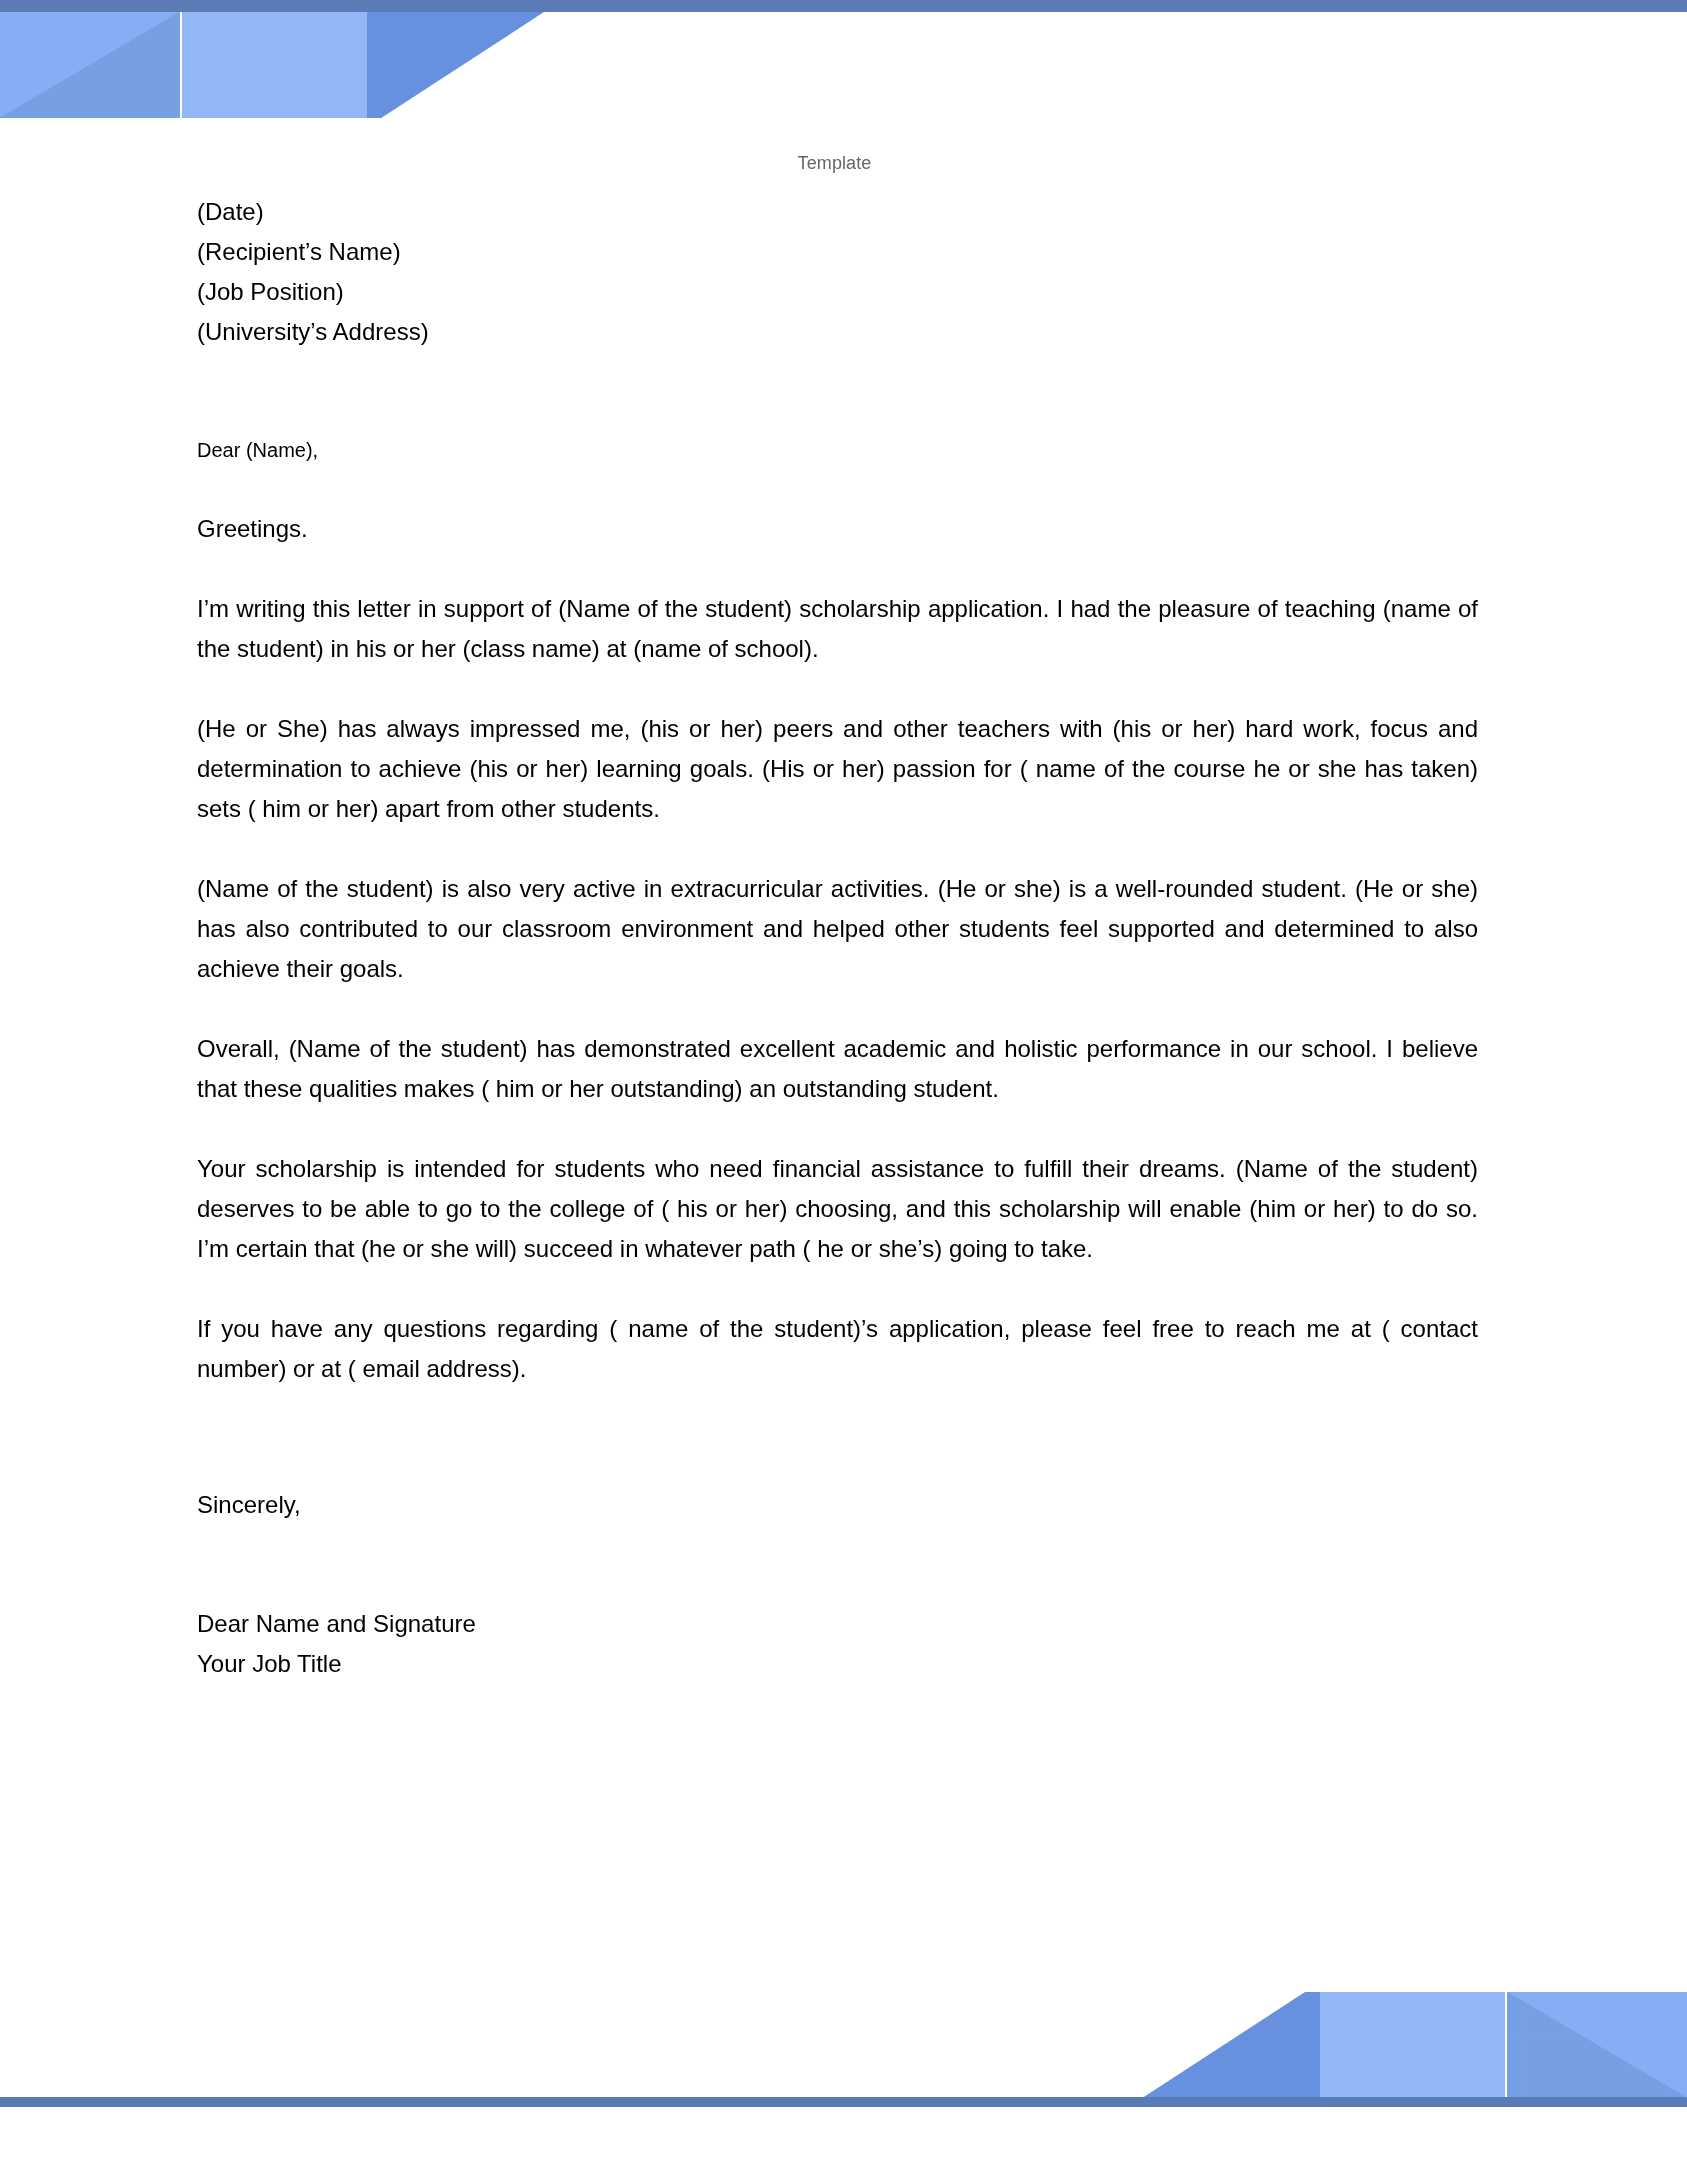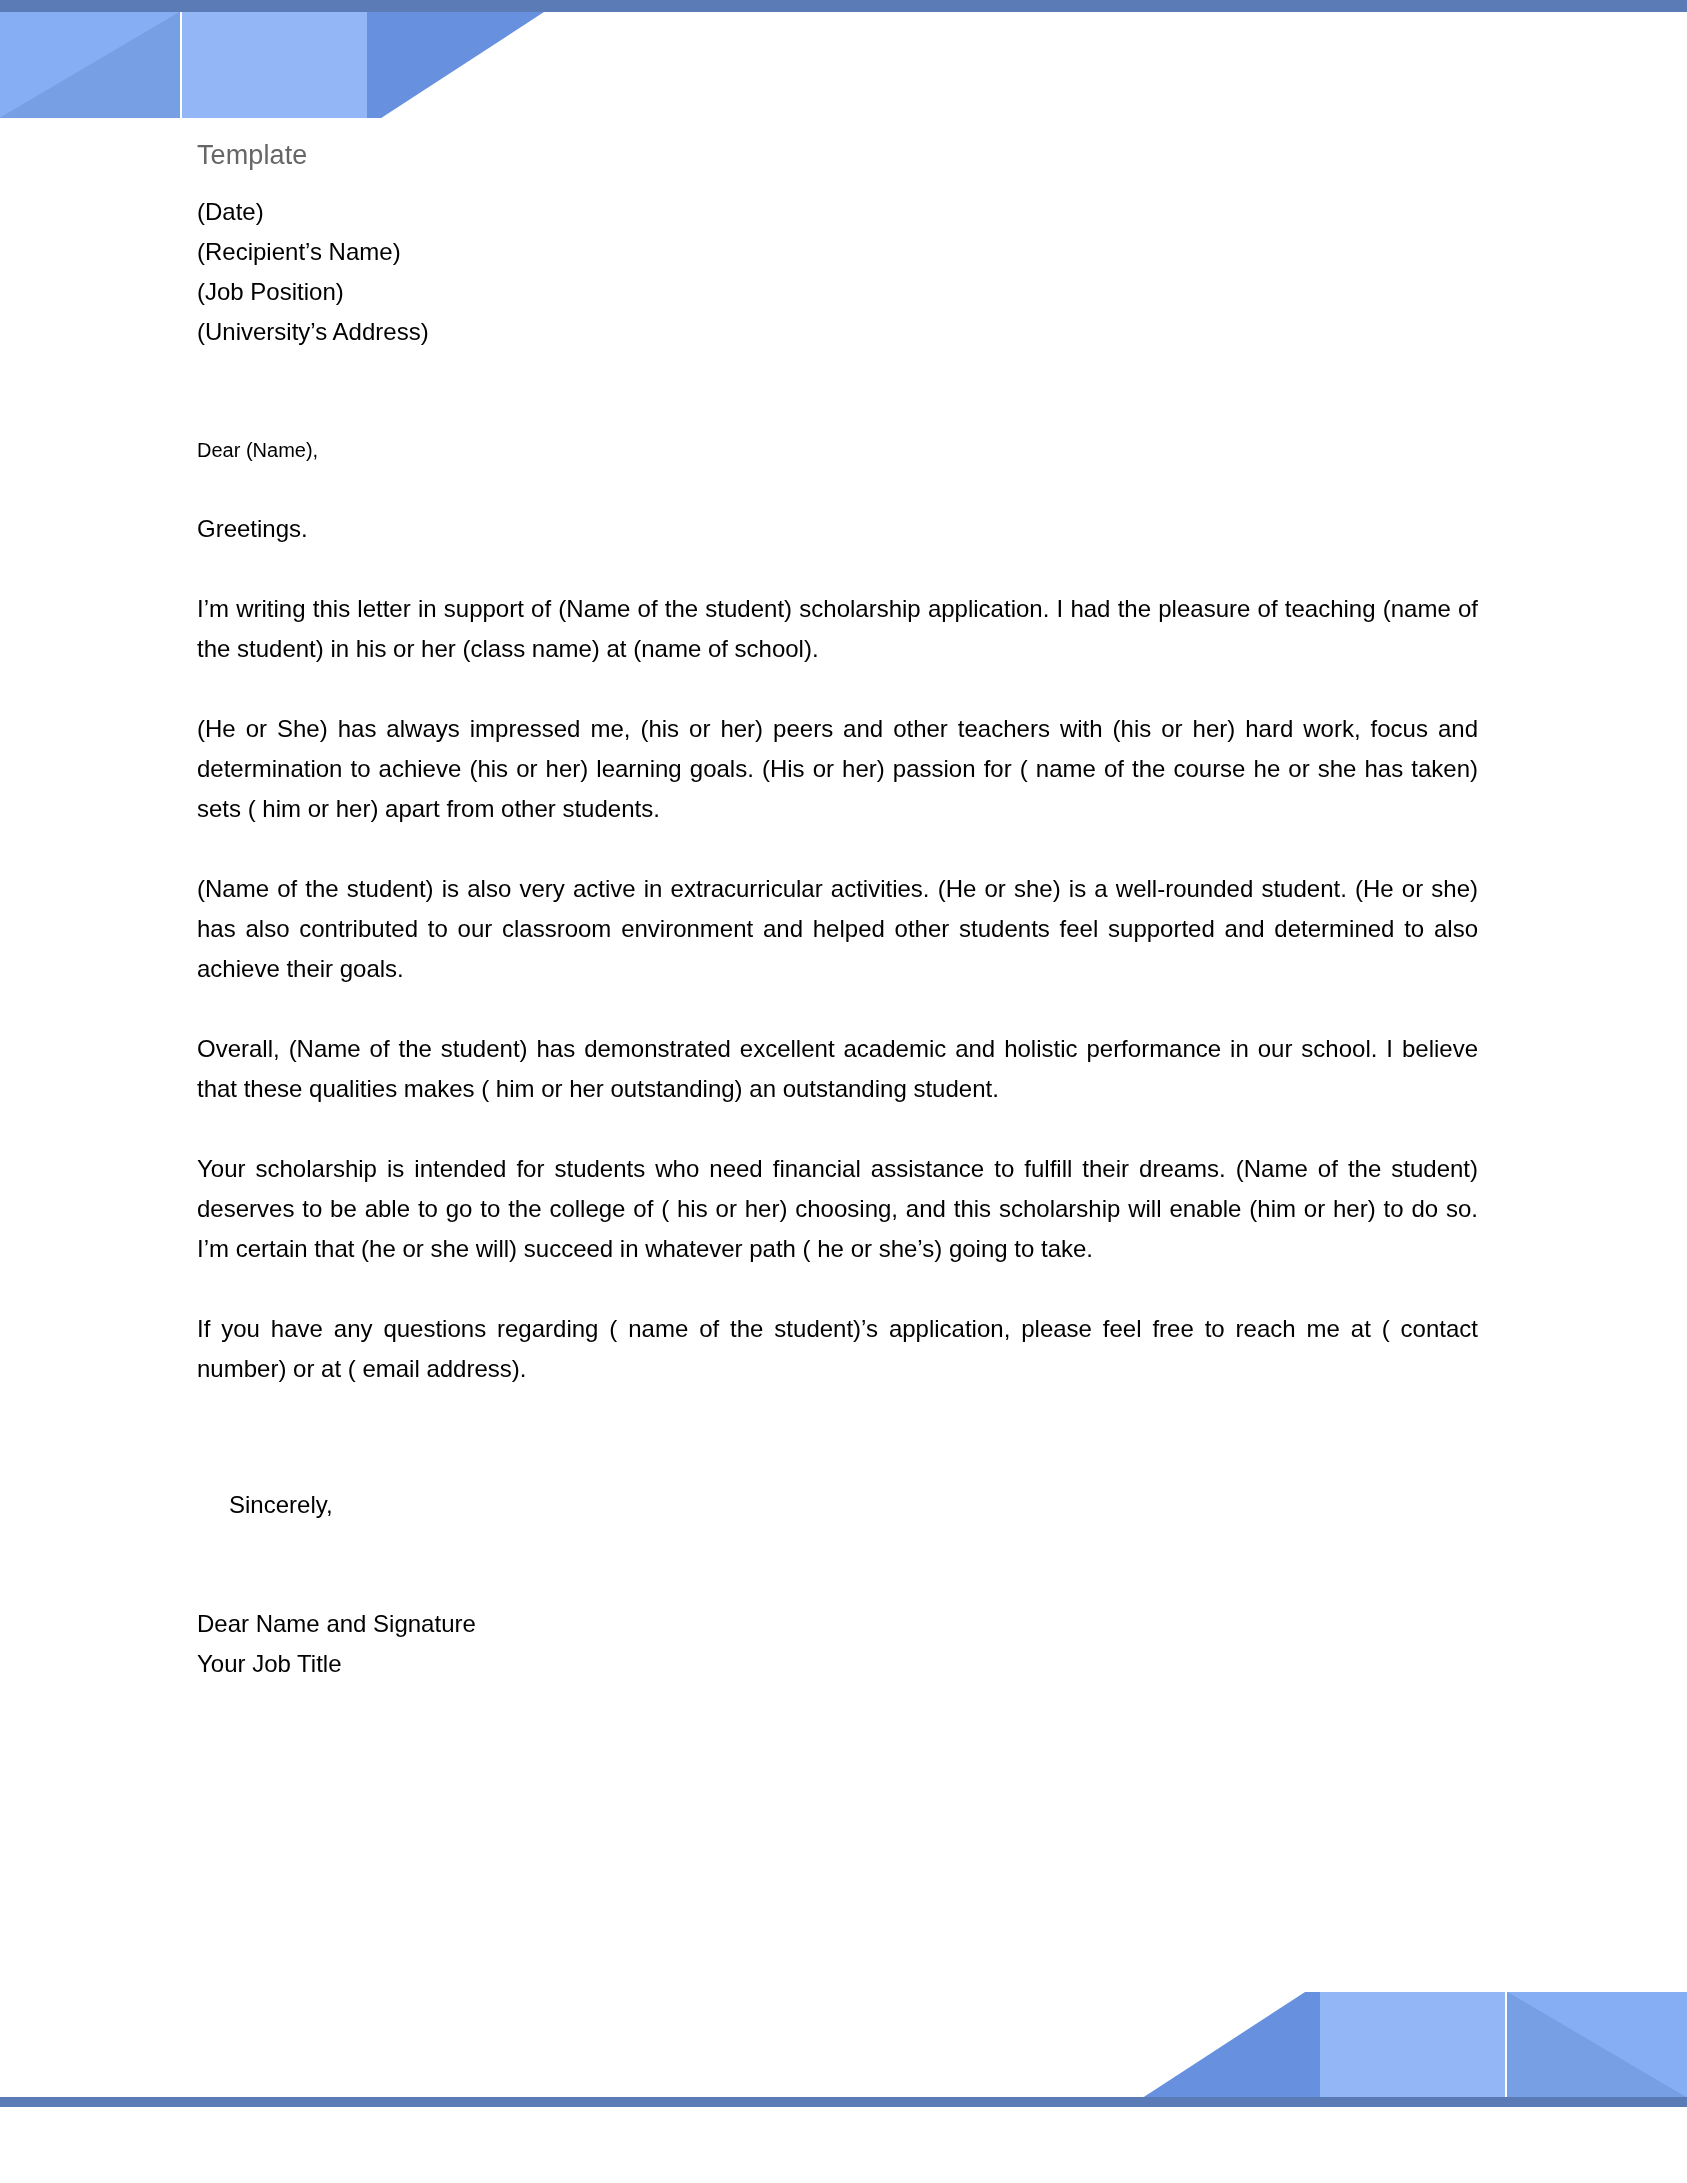--- a/index.html
+++ b/index.html
@@ -140,12 +140,12 @@
   .template-label {
     position: absolute;
     left: 0;
-    top: 140px;
+    top: 153px;
     width: 1291px;
-    text-align: left;
+    text-align: center;
     padding-right: 16px;
     box-sizing: border-box;
-    font-size: 27px;
+    font-size: 18px;
     color: #666666;
     letter-spacing: 0.1px;
   }

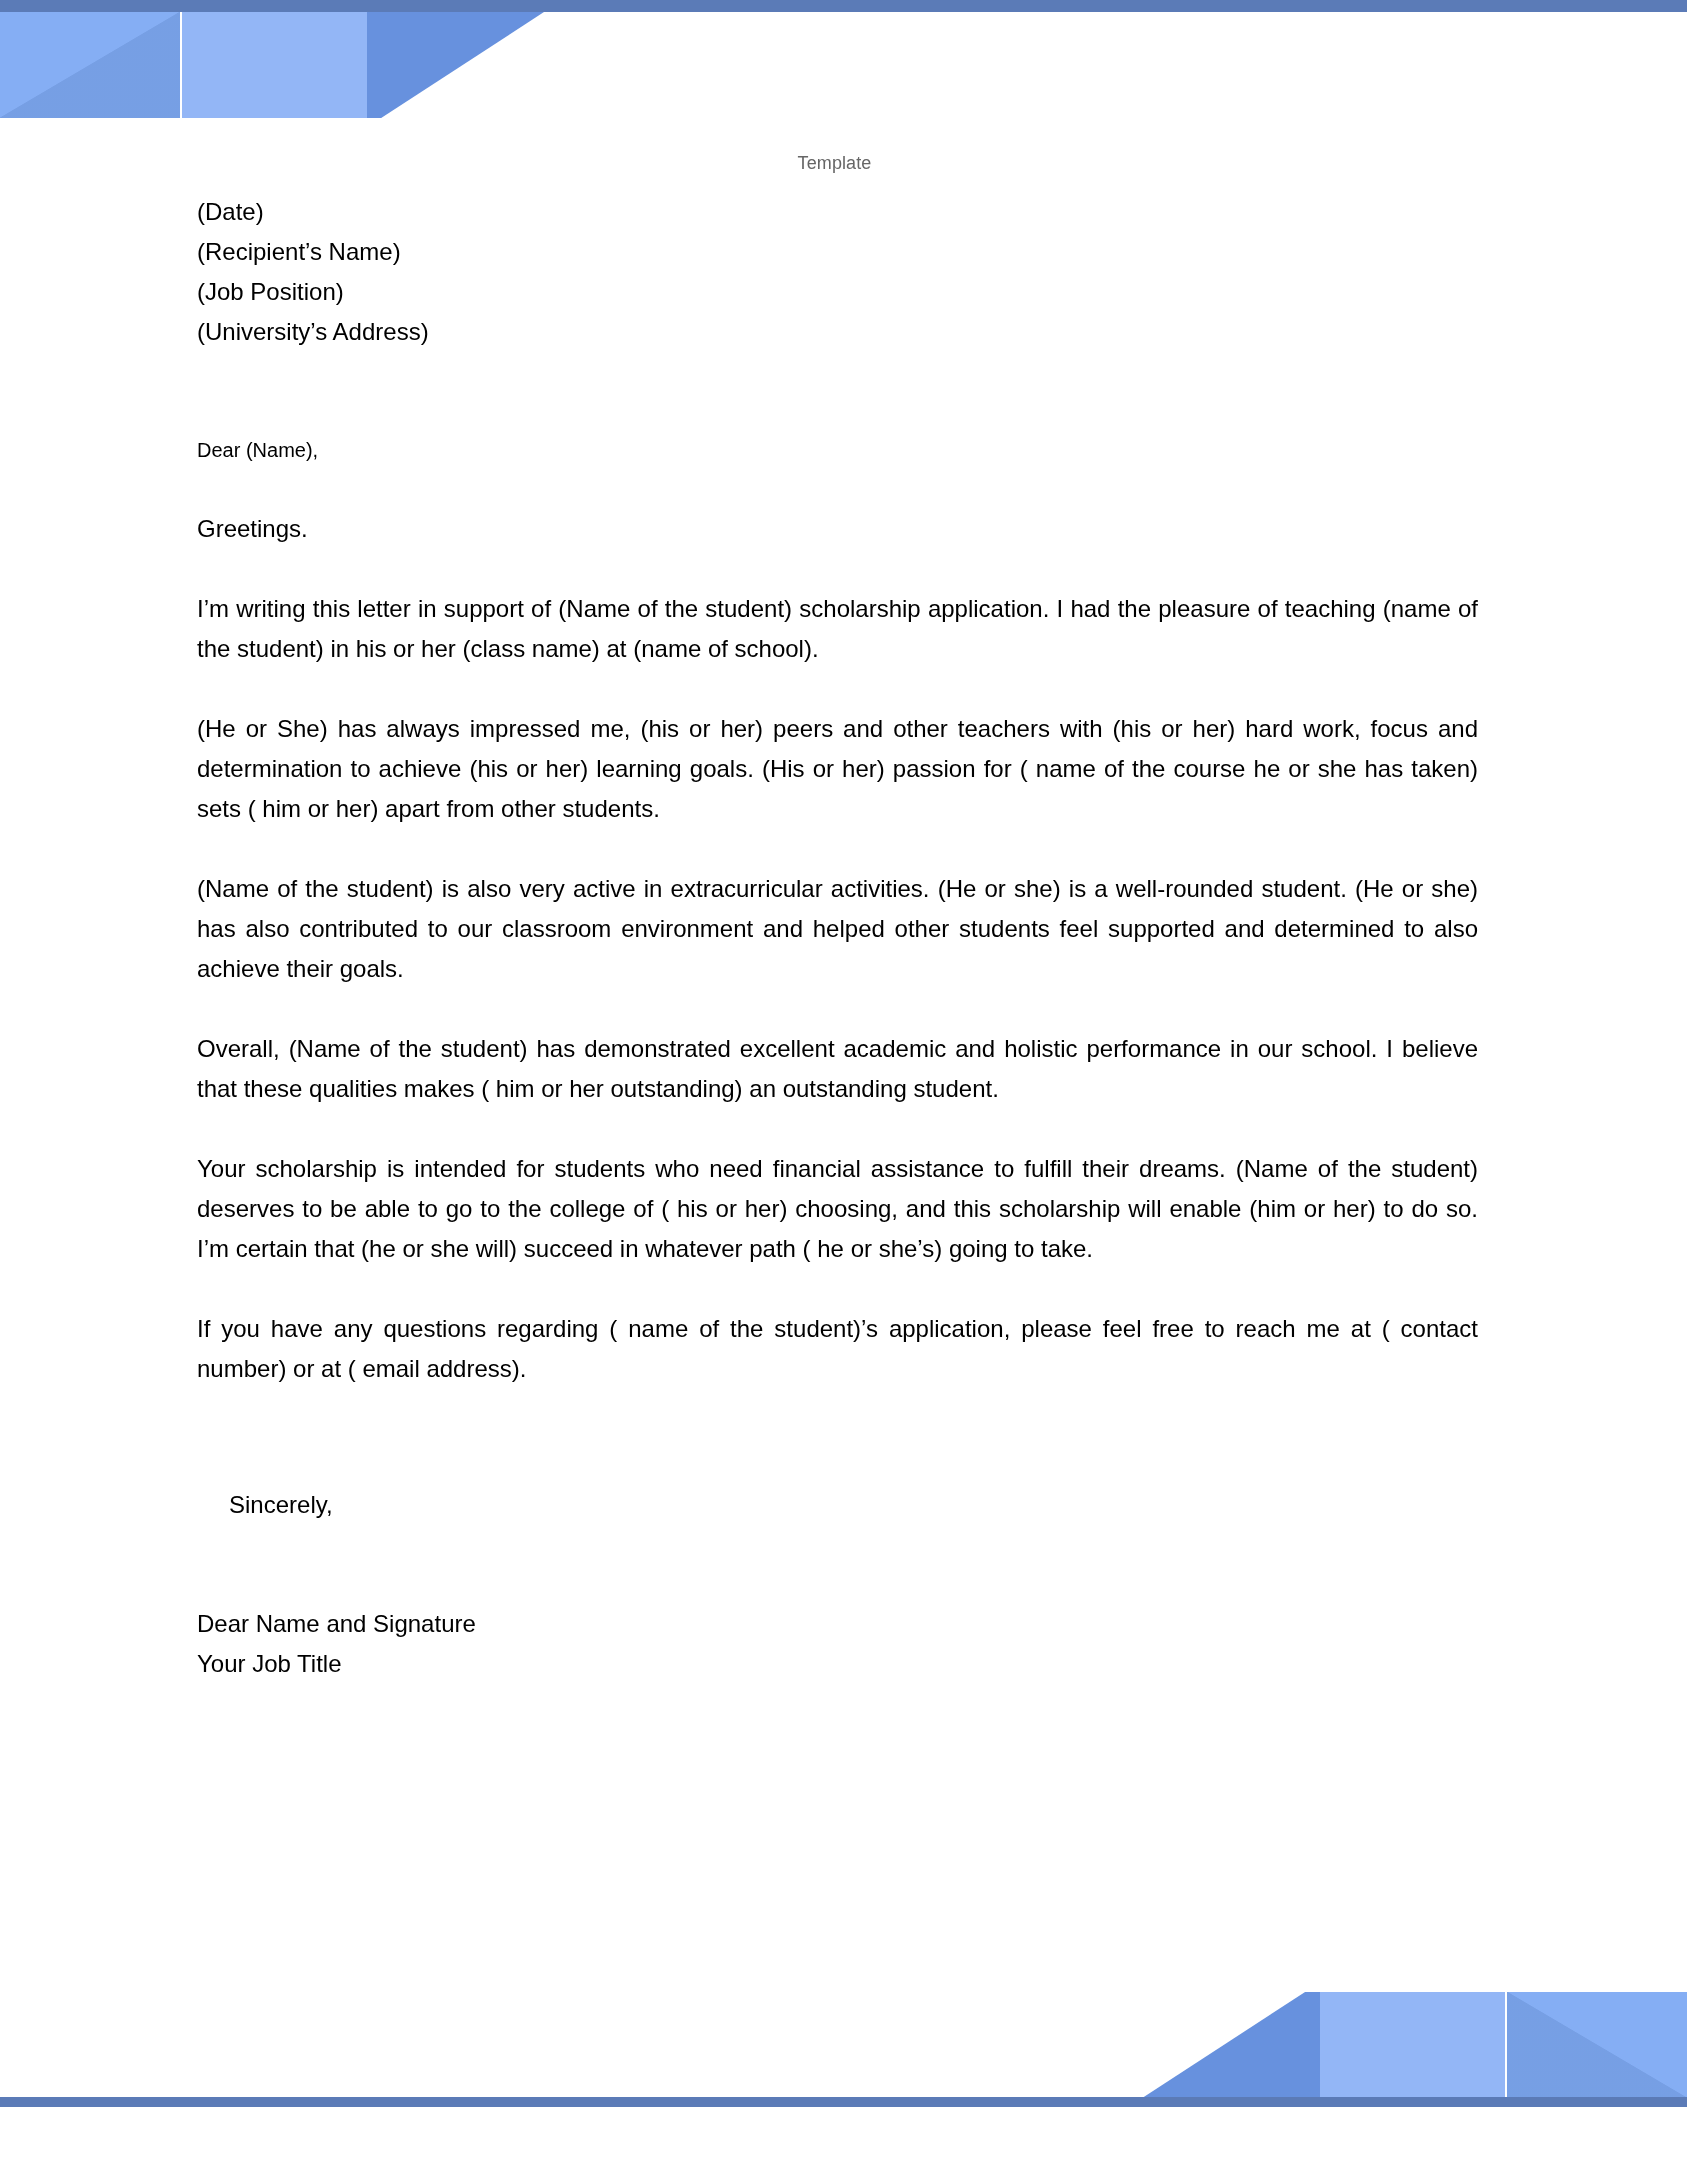--- a/index.html
+++ b/index.html
@@ -196,7 +196,6 @@
     top: 1485px;
     font-size: 24px;
     line-height: 40px;
-    margin-left: 32px;
   }
   .sign-block {
     position: absolute;

